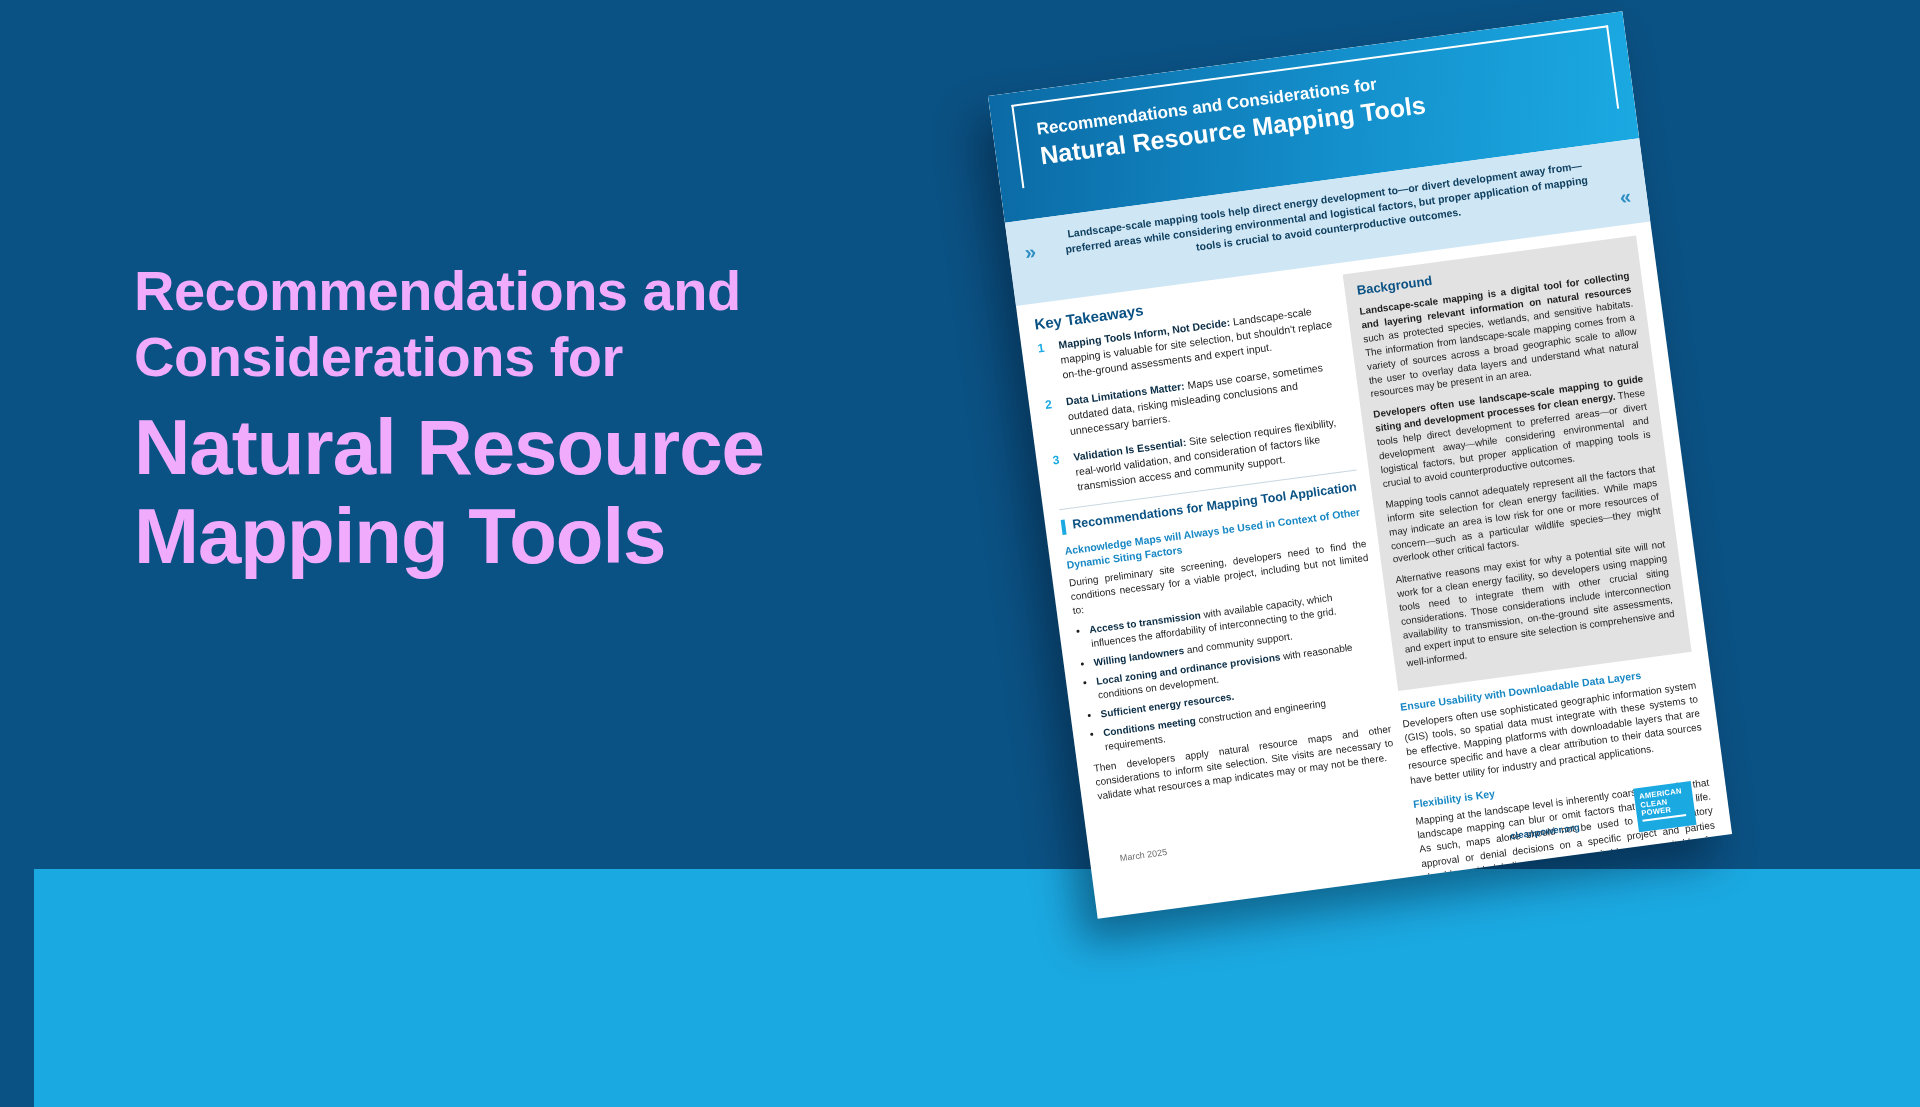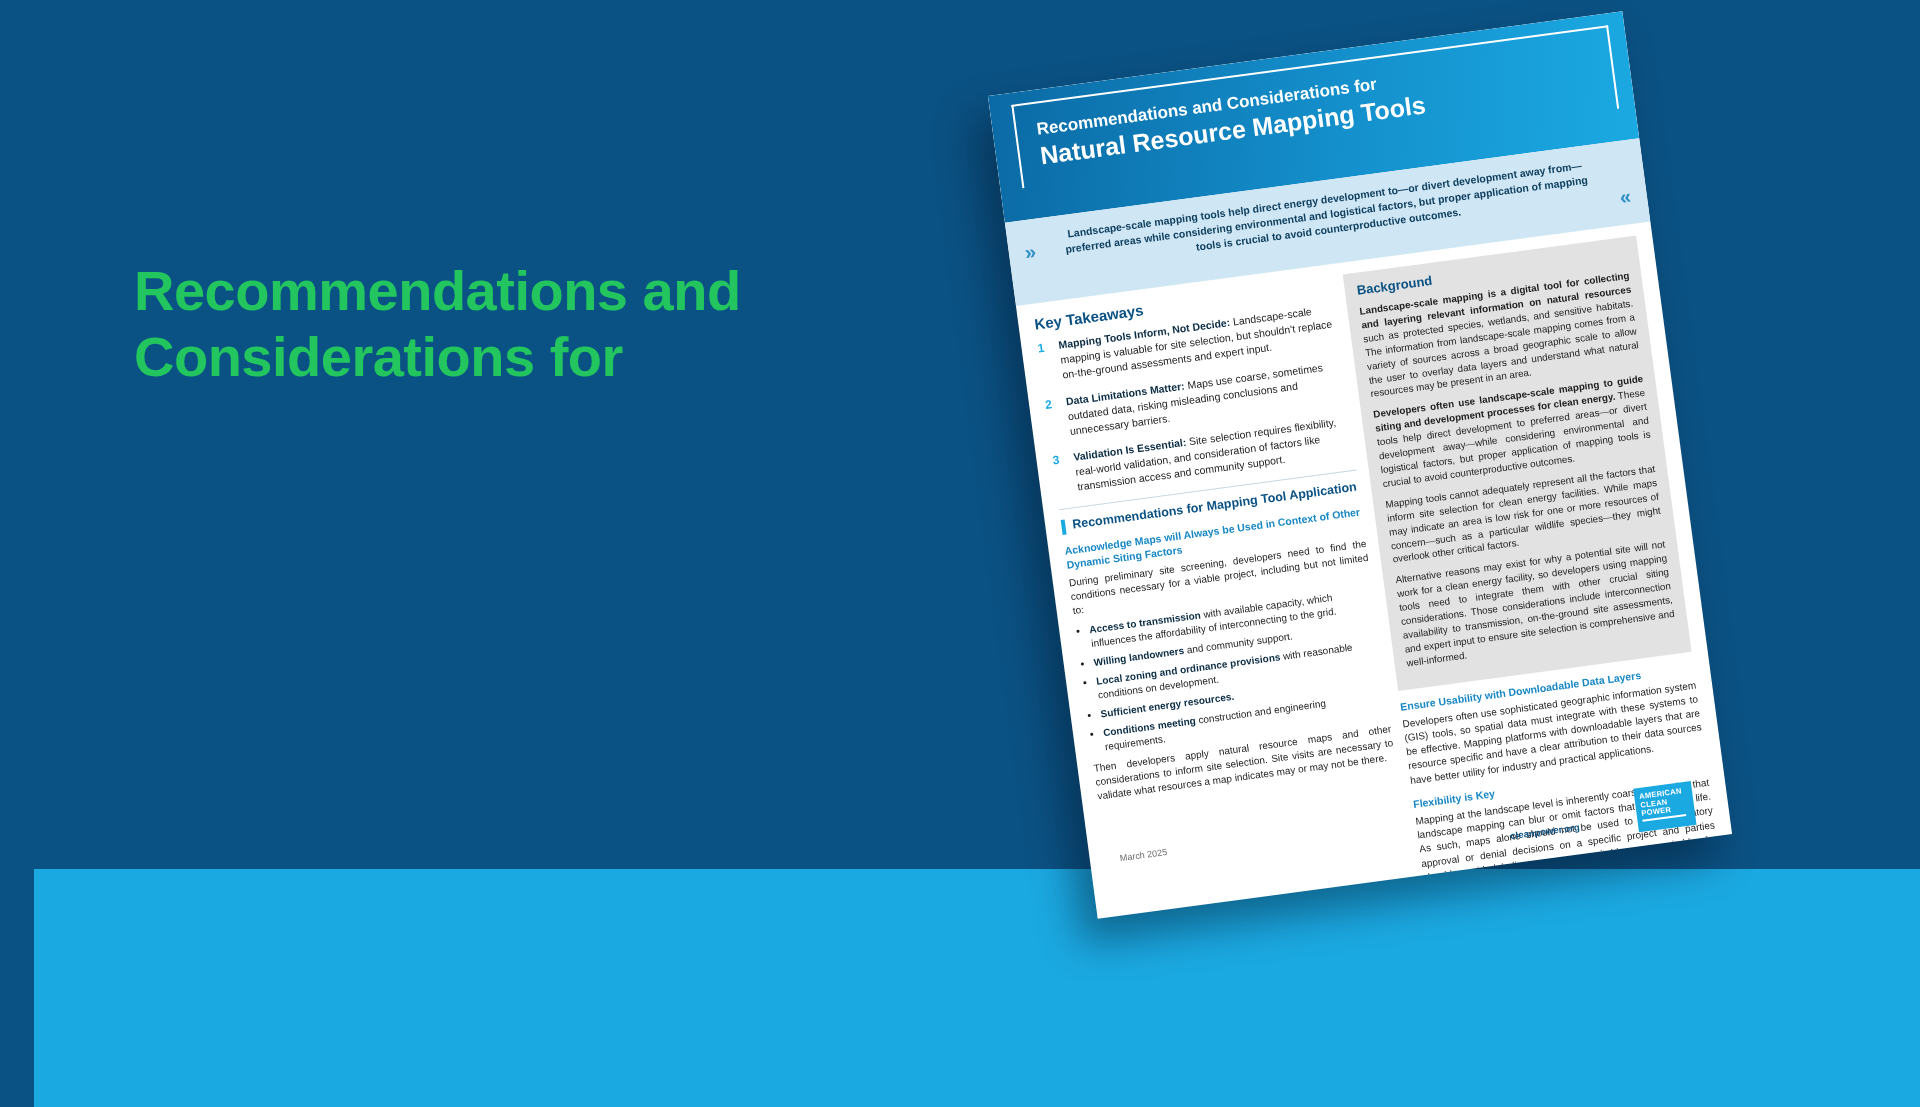--- a/index.html
+++ b/index.html
@@ -44,7 +44,7 @@
     left: 134px;
     top: 258px;
     width: 950px;
-    color: #22c55e;
+    color: #f0abfc;
   }
   .title-small {
     font-size: 56px;

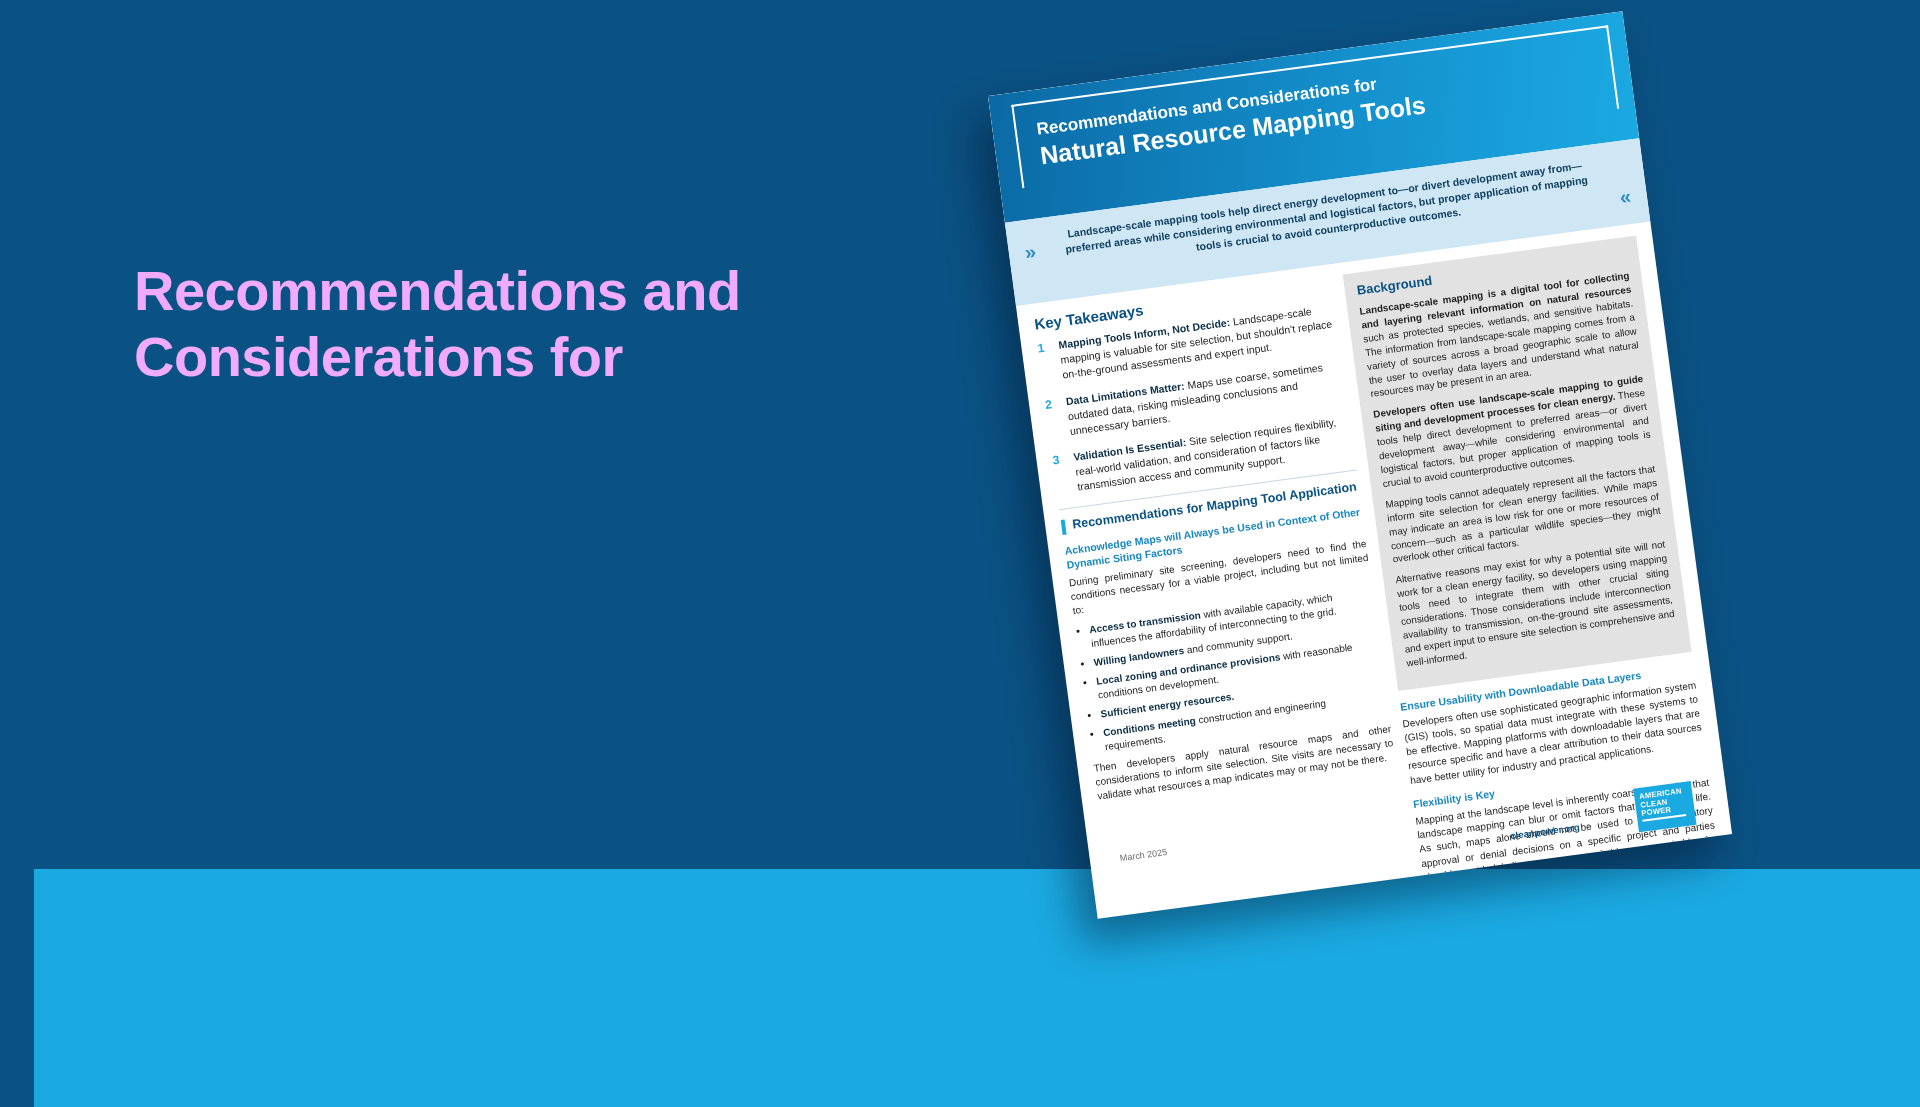--- a/index.html
+++ b/index.html
@@ -308,6 +308,8 @@
 <div class="title-wrap">
   <h2 class="title-small">Recommendations and
 Considerations for</h2>
+  <h1 class="title-big">Natural Resource
+Mapping Tools</h1>
 </div>
 
 <div class="doc-stage">

